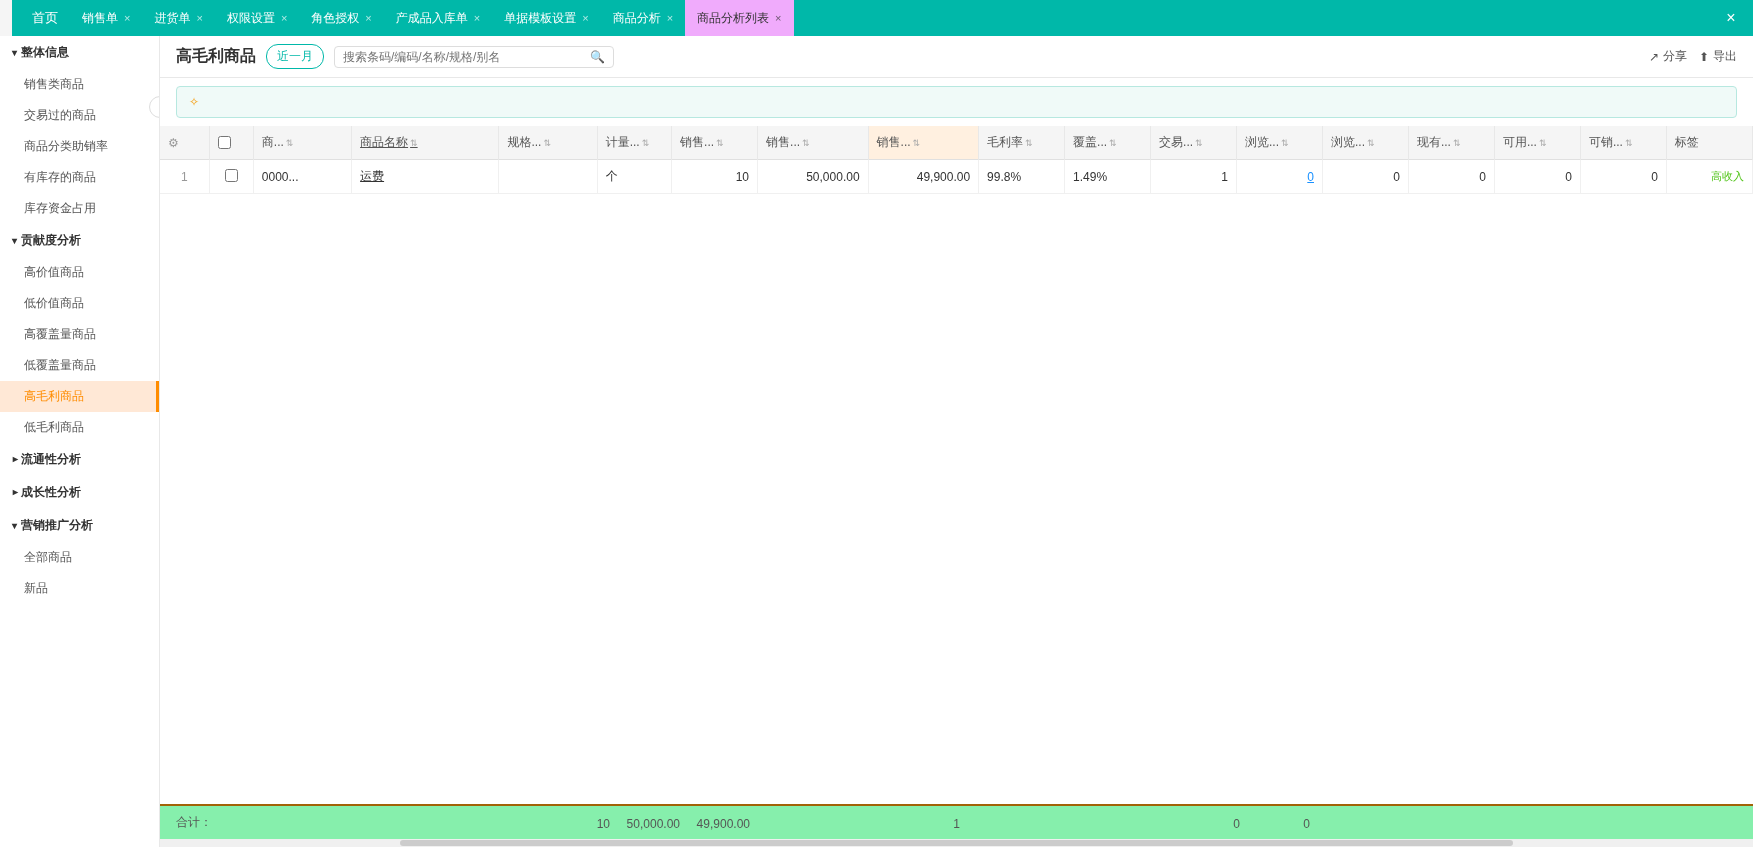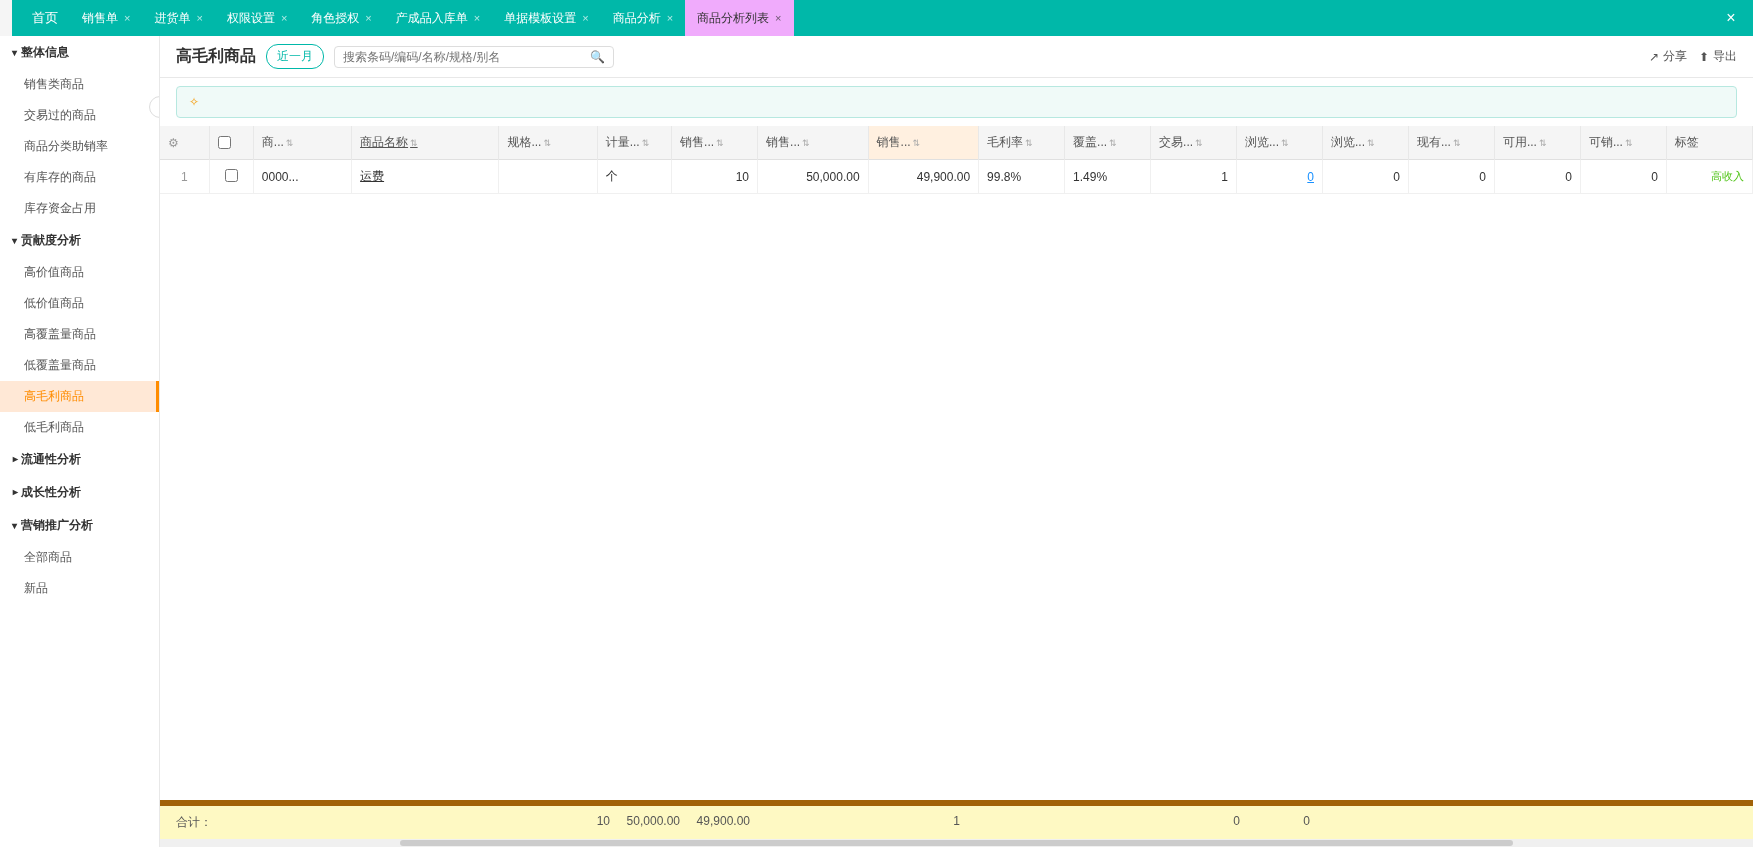--- a/index.html
+++ b/index.html
@@ -219,11 +219,11 @@
 
     
     .table-footer {
-      background: #fef9c3;
-      border-top: 6px solid #a16207;
+      background: #86efac;
+      border-top: 2px solid #a16207;
       padding: 8px 16px;
       display: flex;
-      align-items: flex-start;
+      align-items: flex-end;
       flex-shrink: 0;
       font-size: 12px;
       color: #555;

